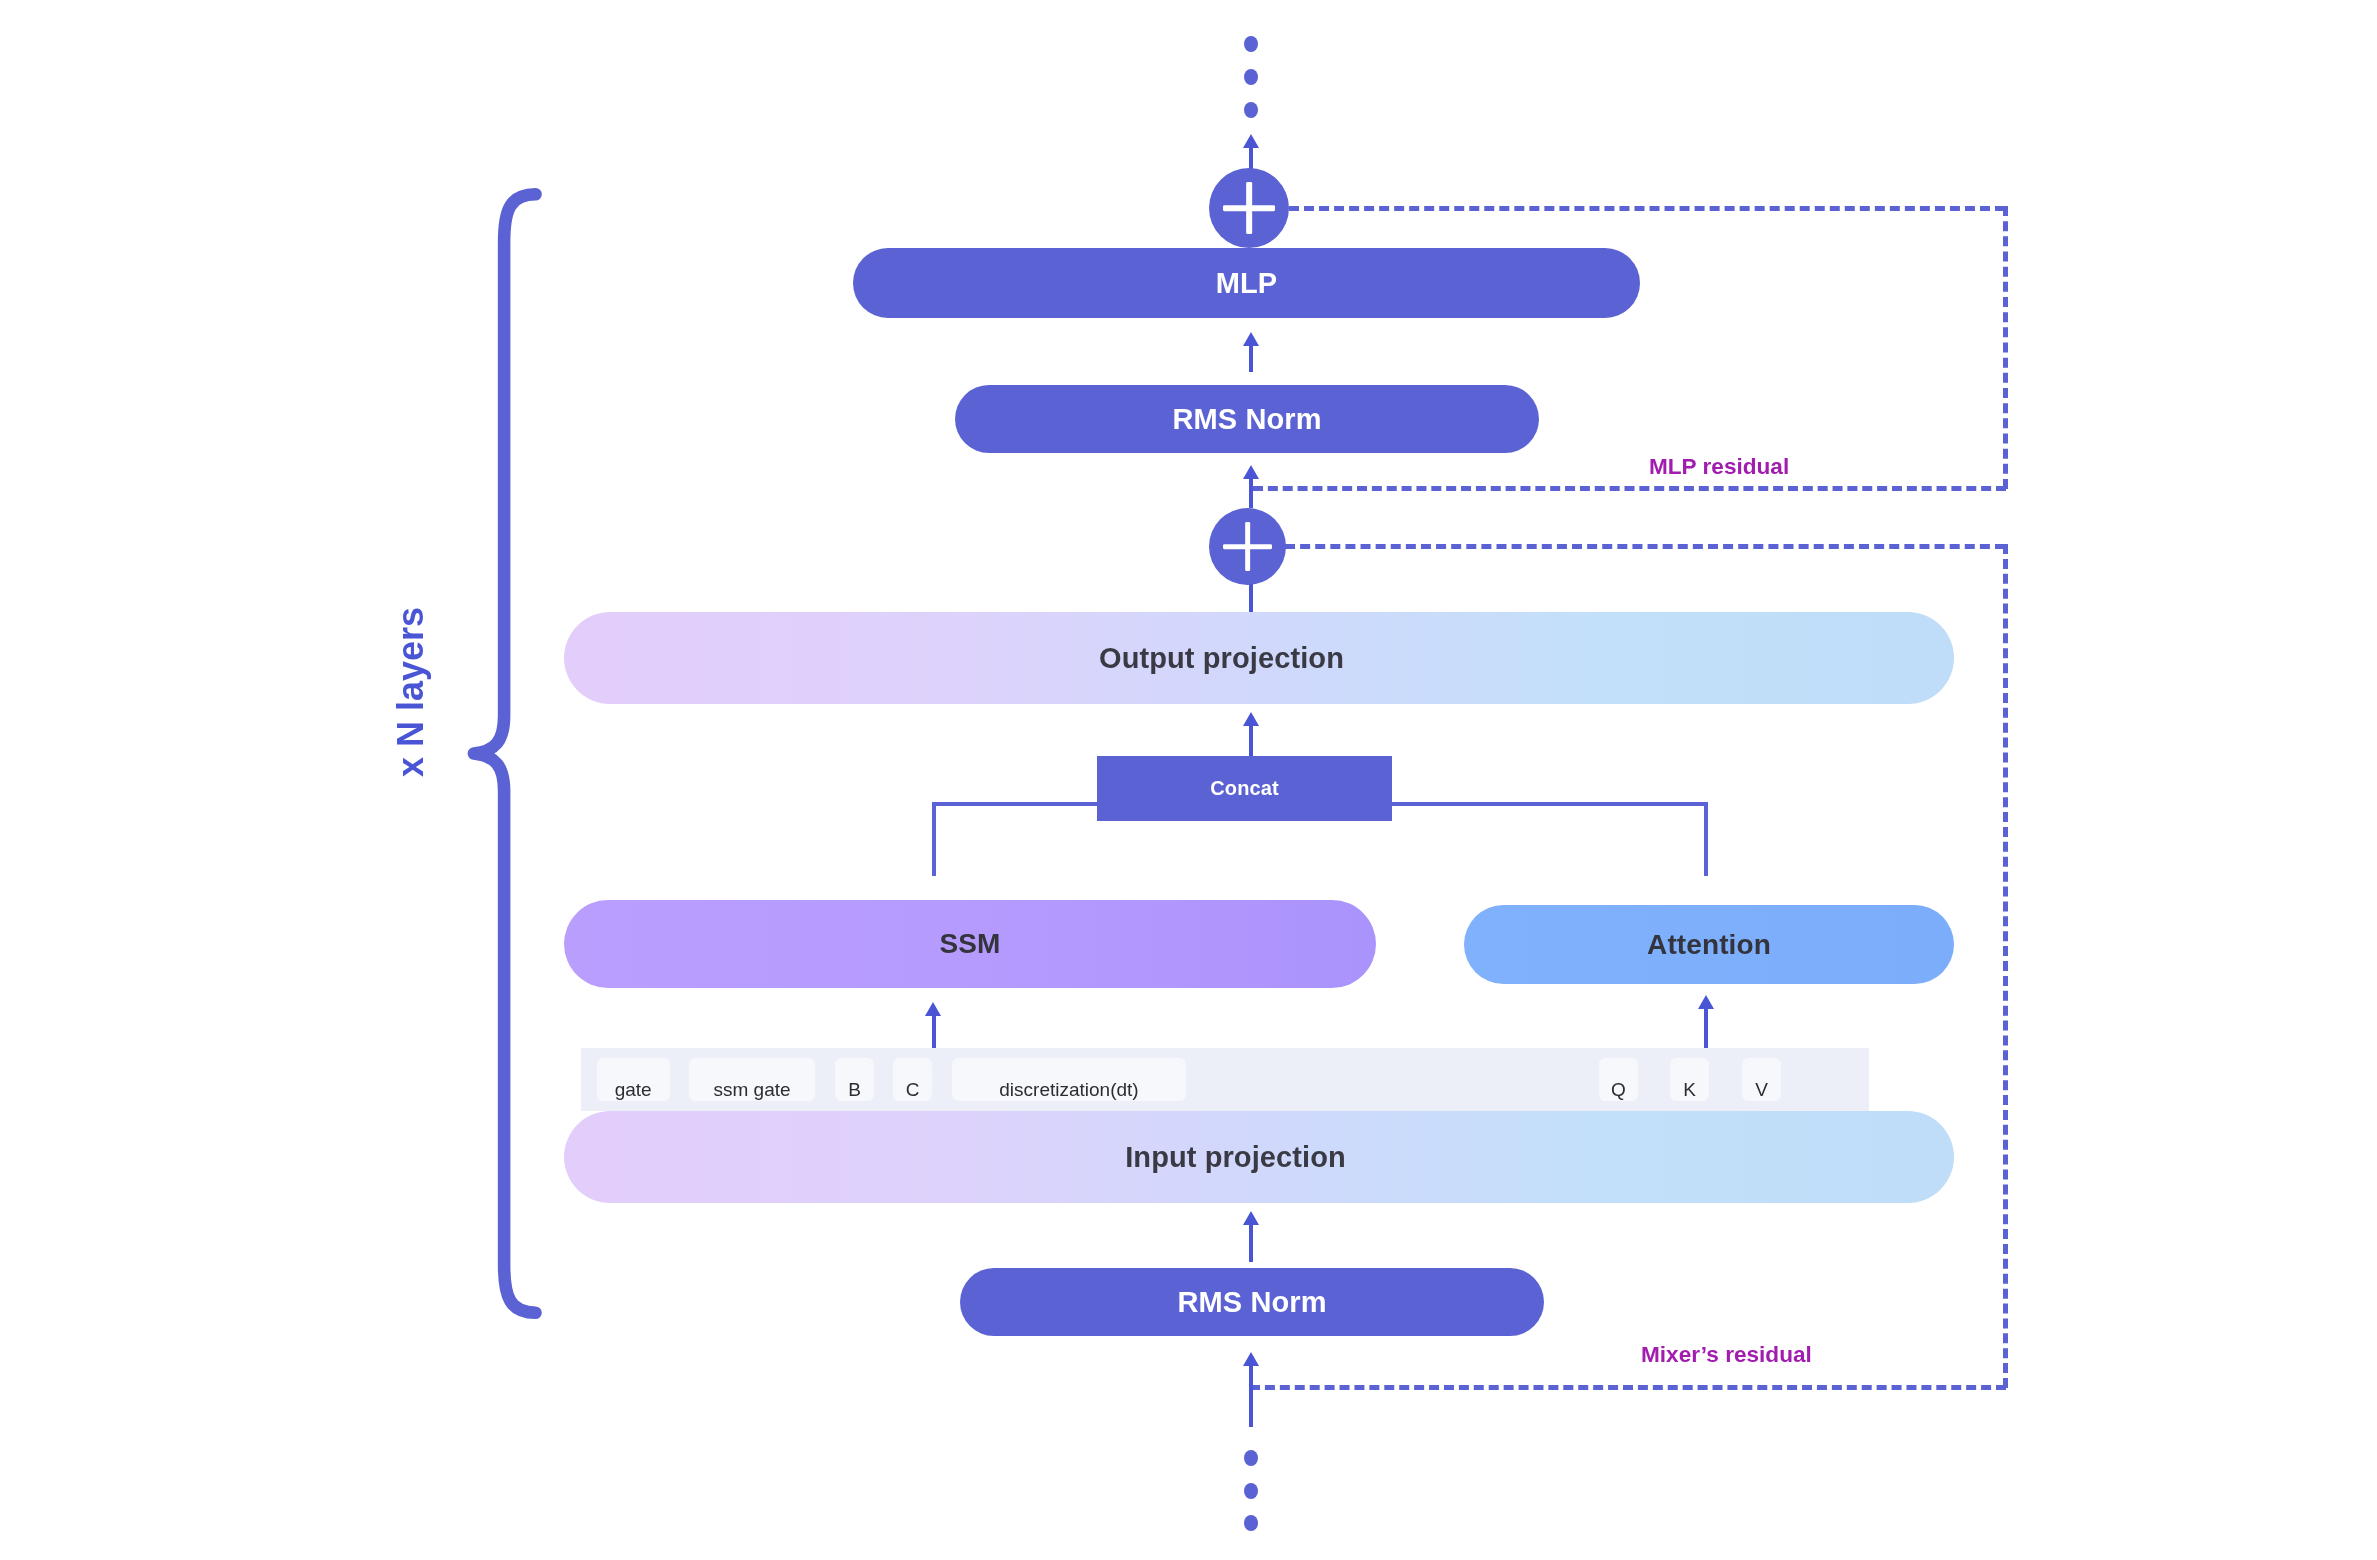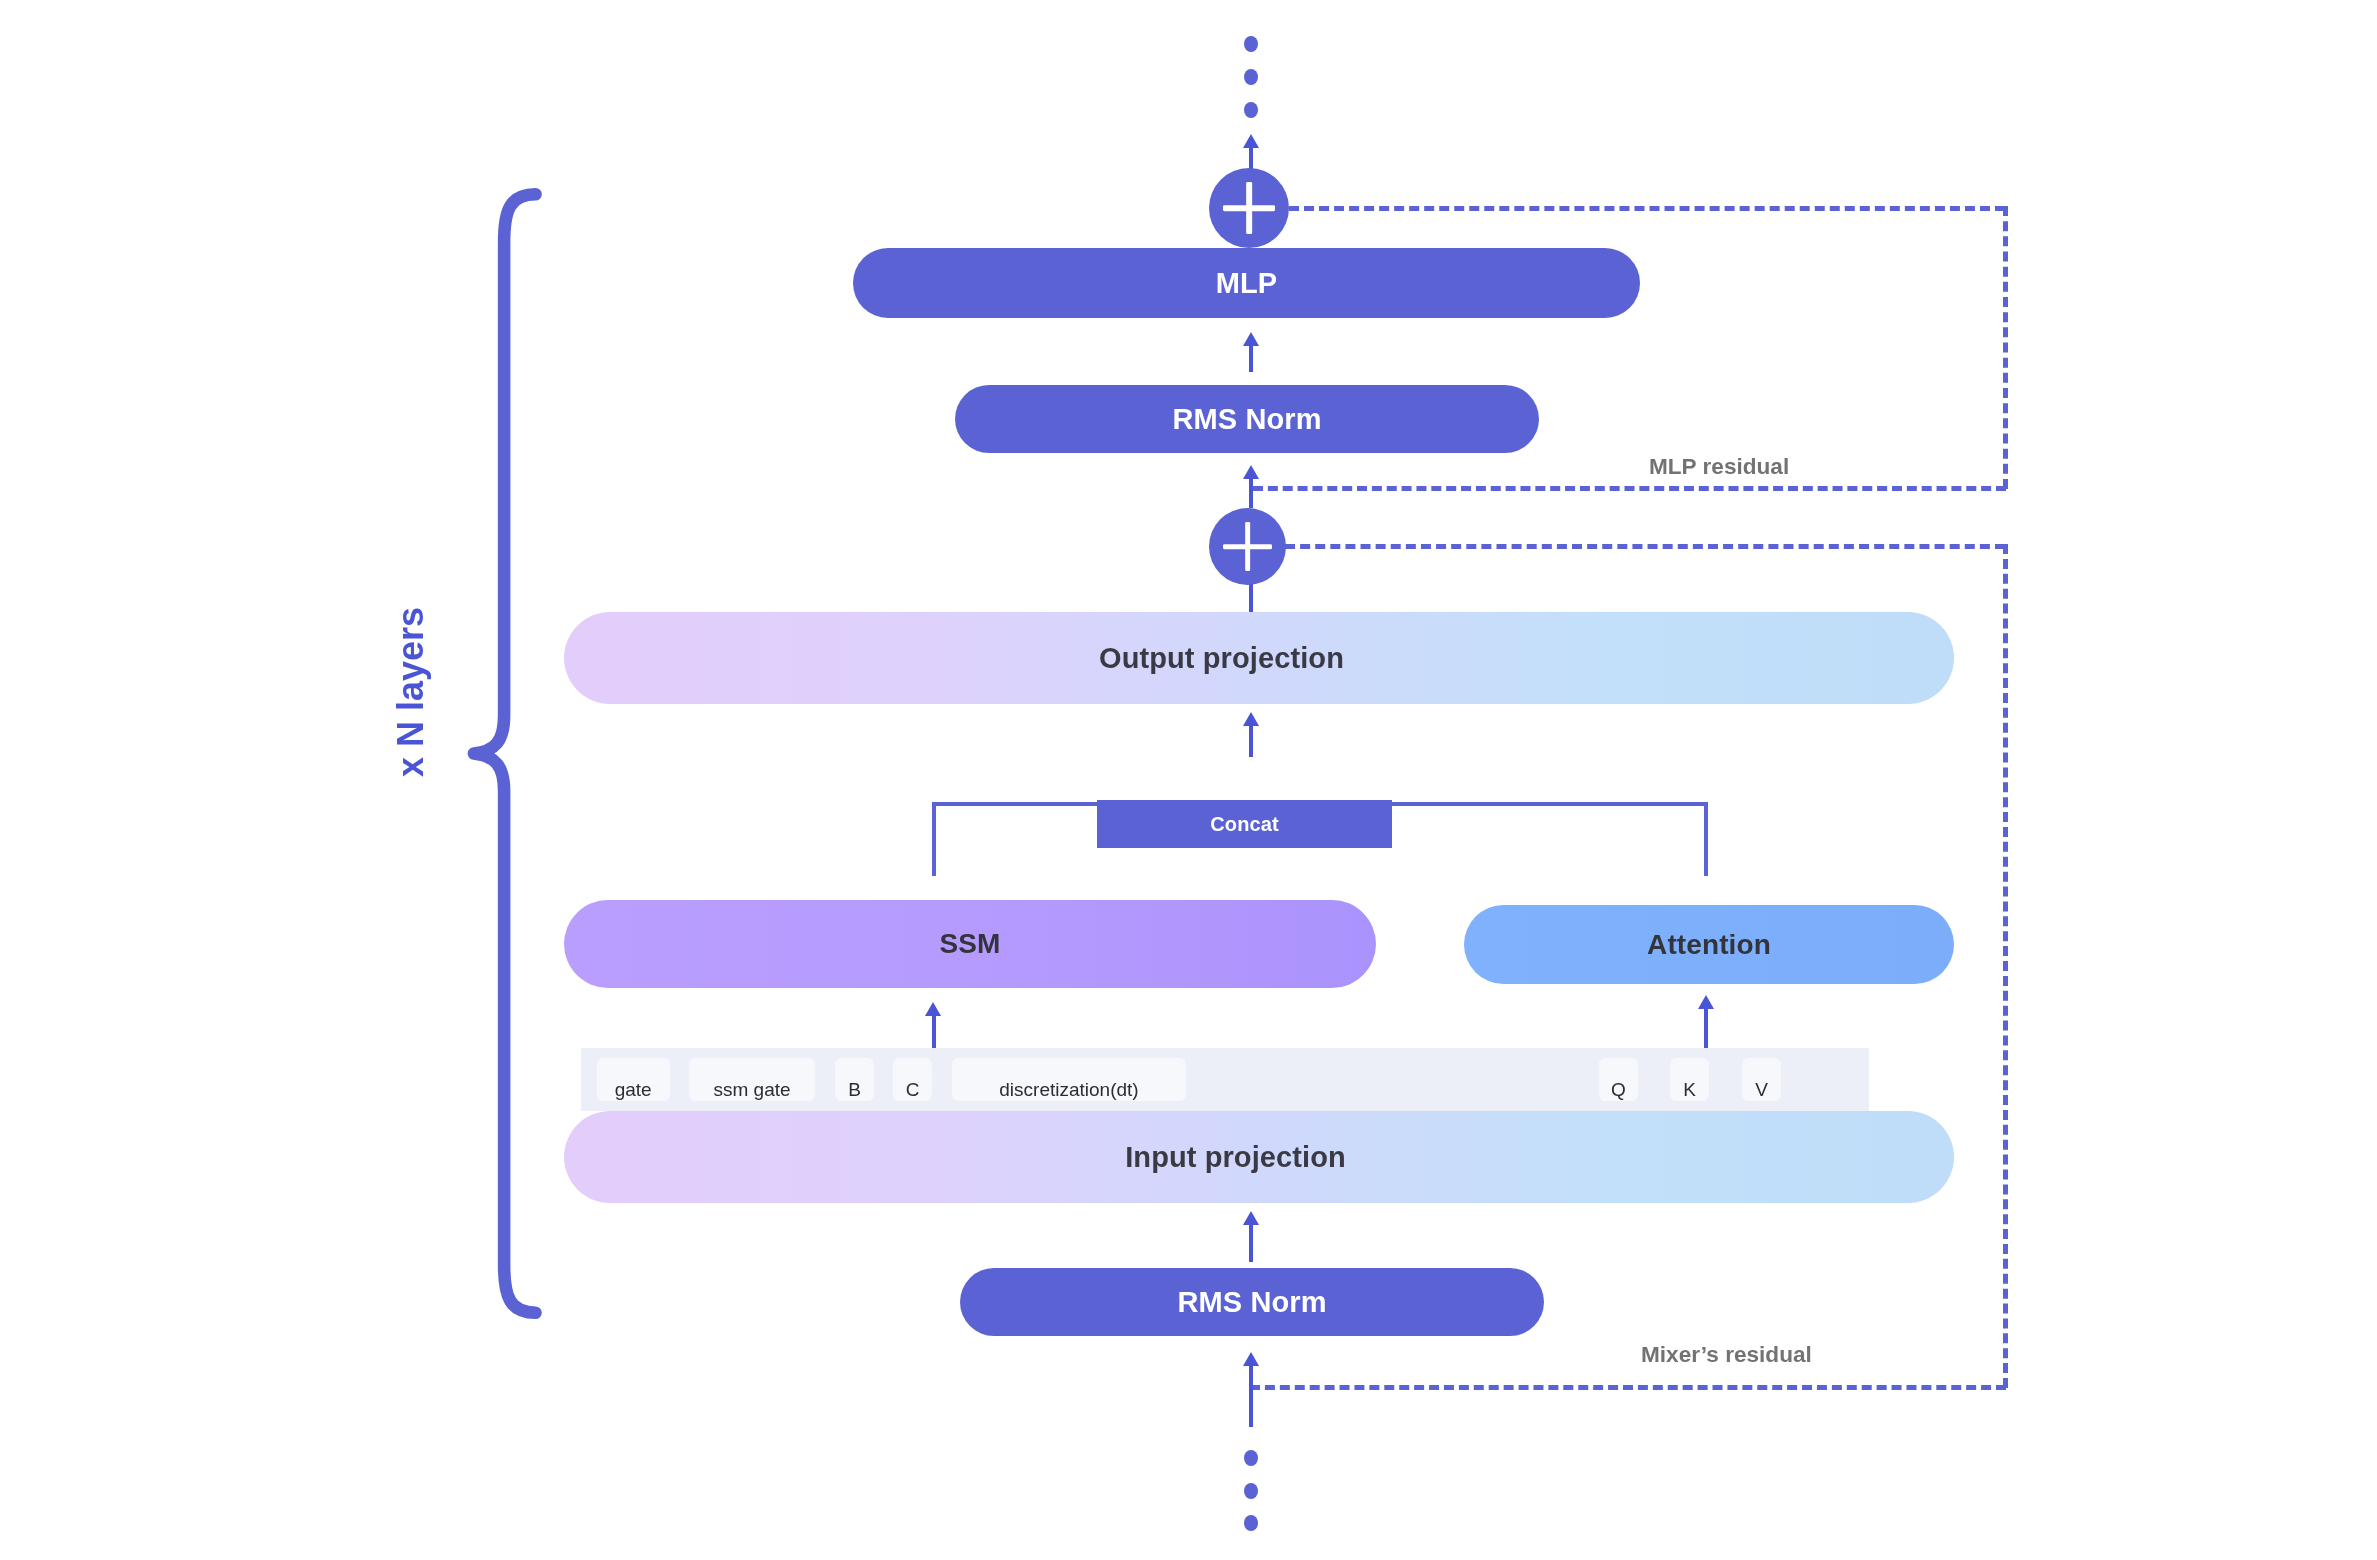--- a/index.html
+++ b/index.html
@@ -168,7 +168,7 @@
   
   .residual-label {
     position: absolute;
-    color: #737373;
+    color: #a21caf;
     font-size: 22.6px;
     font-weight: bold;
     white-space: nowrap;

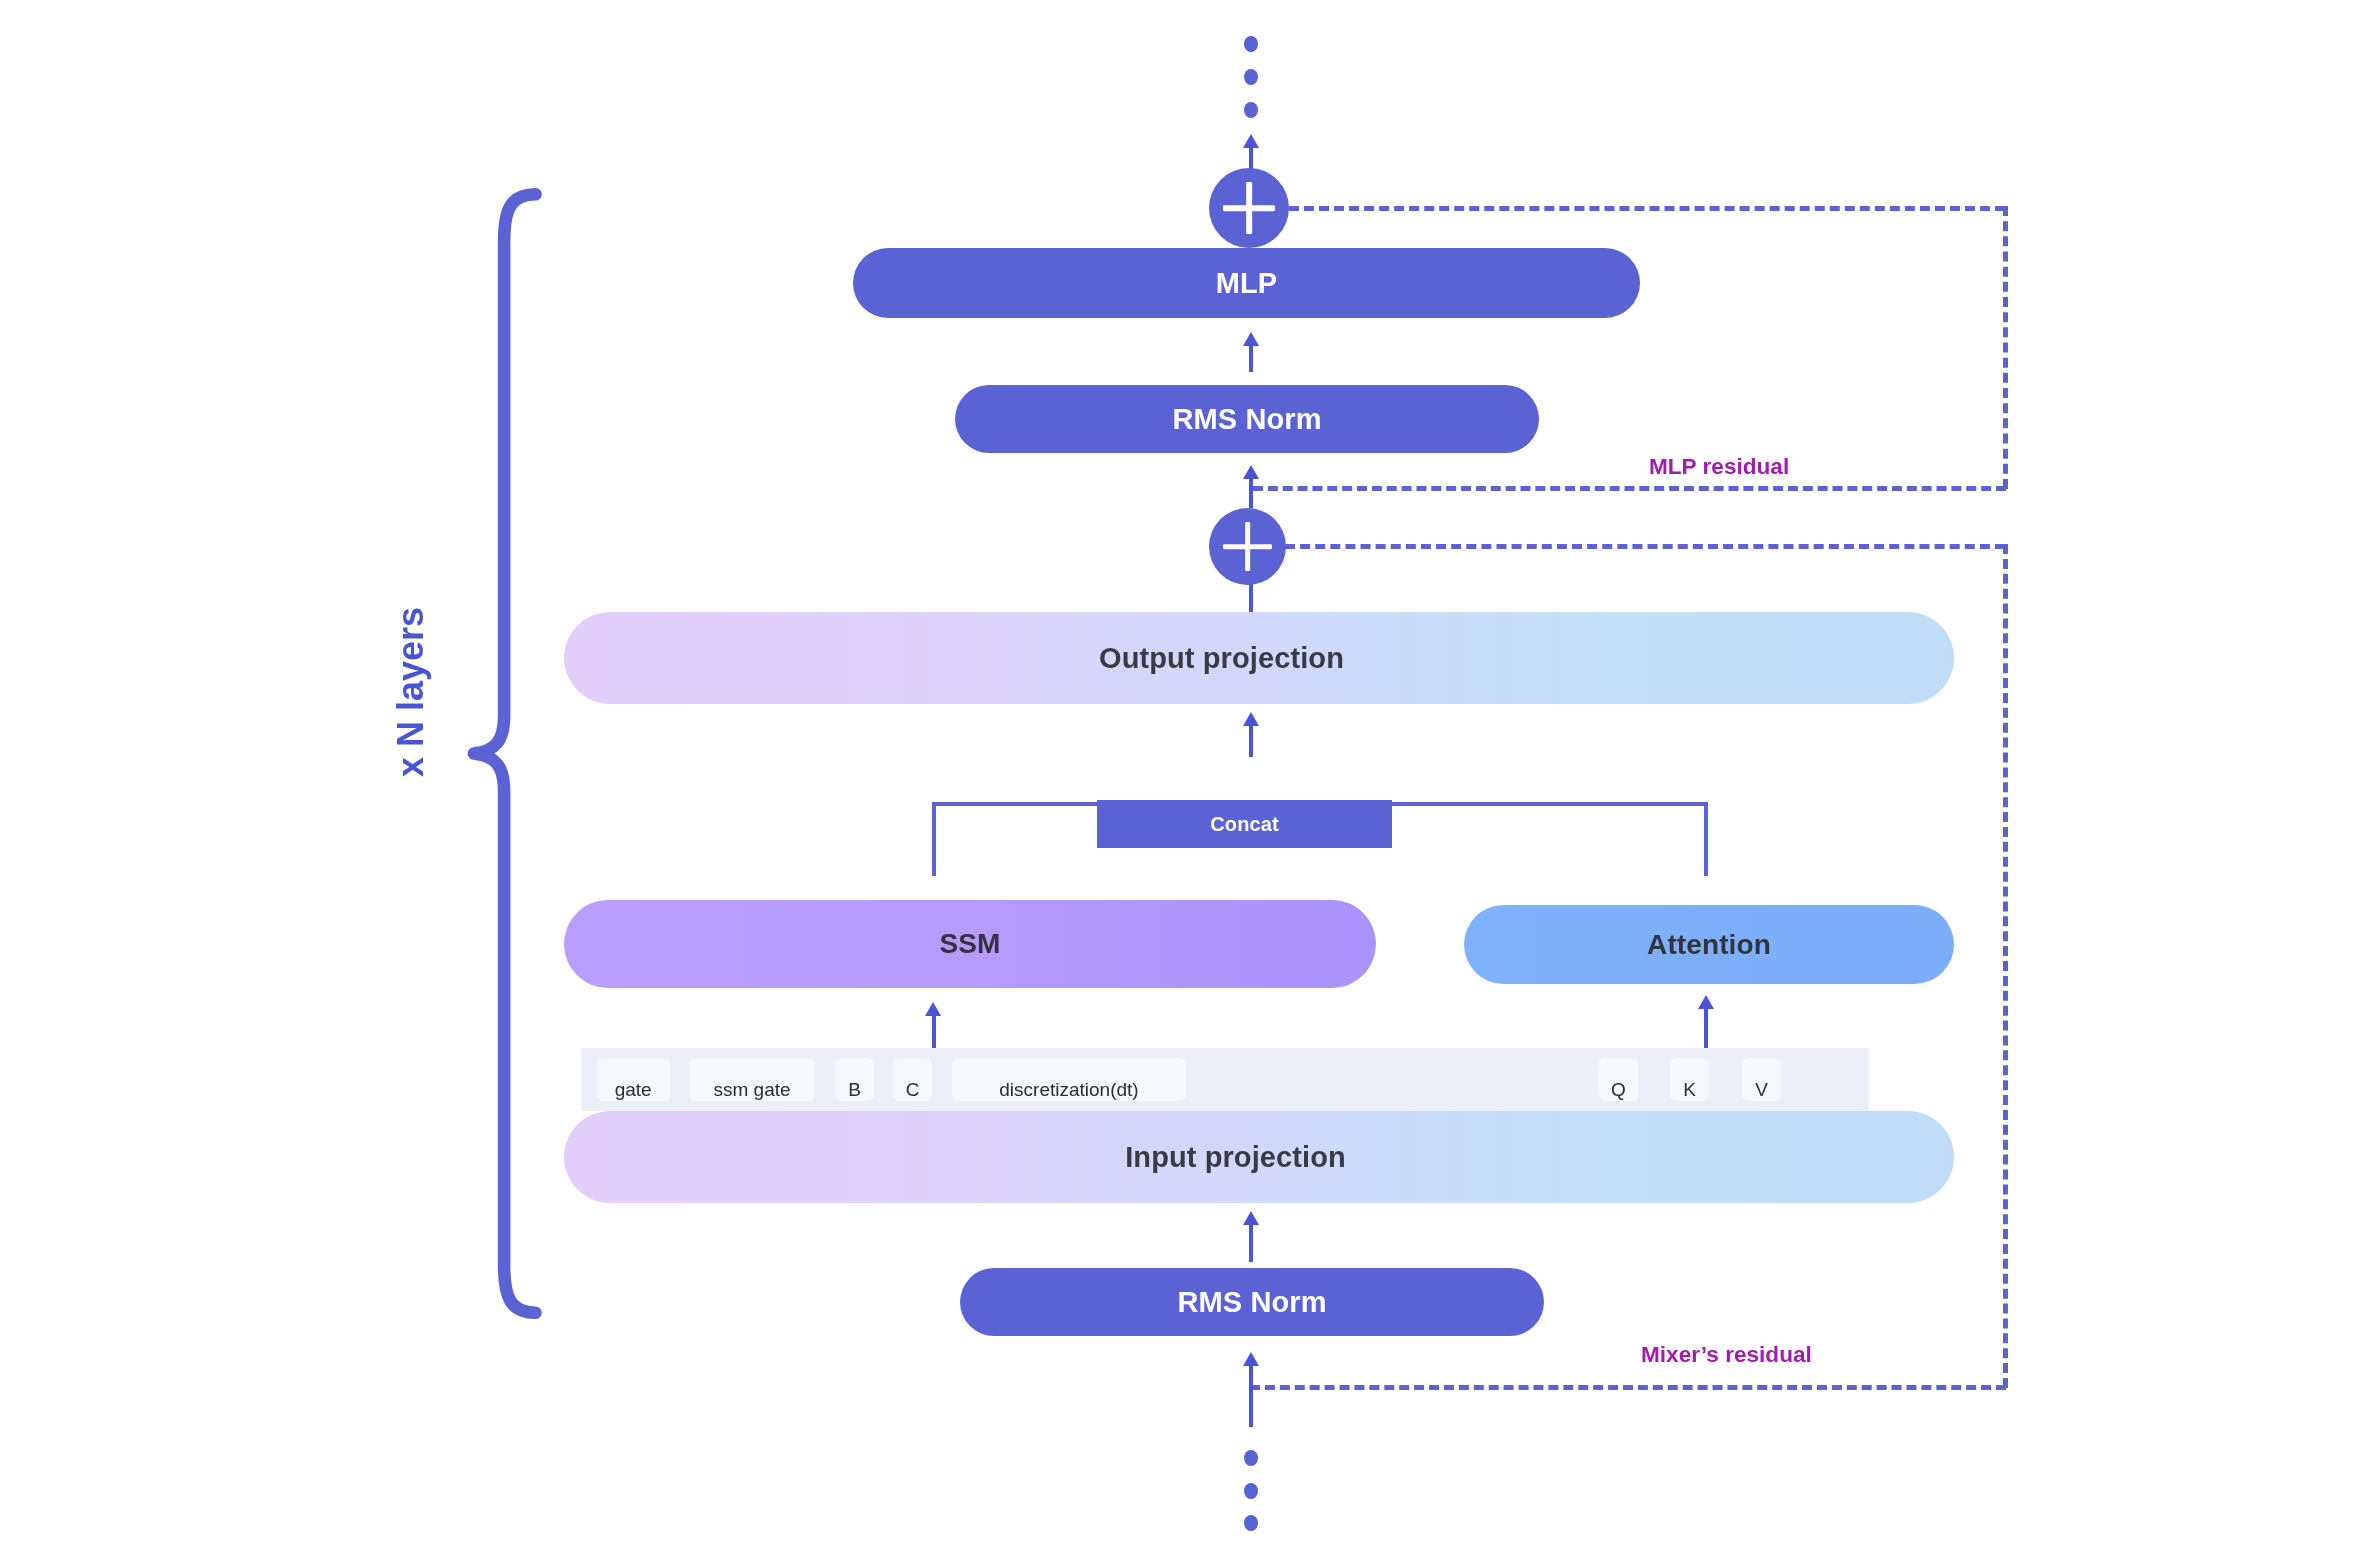--- a/index.html
+++ b/index.html
@@ -242,7 +242,7 @@
   <div class="vline" style="left:1249px; top:723px; height:34px;"></div>
   <div class="arrow-up" style="left:1243px; top:712px;"></div>
 
-  <div class="concat-box" style="left:1097px; top:800px; width:295px; height:48px;">
+  <div class="concat-box" style="left:1097px; top:756px; width:295px; height:65px;">
     <span class="pill-label">Concat</span>
   </div>
 

